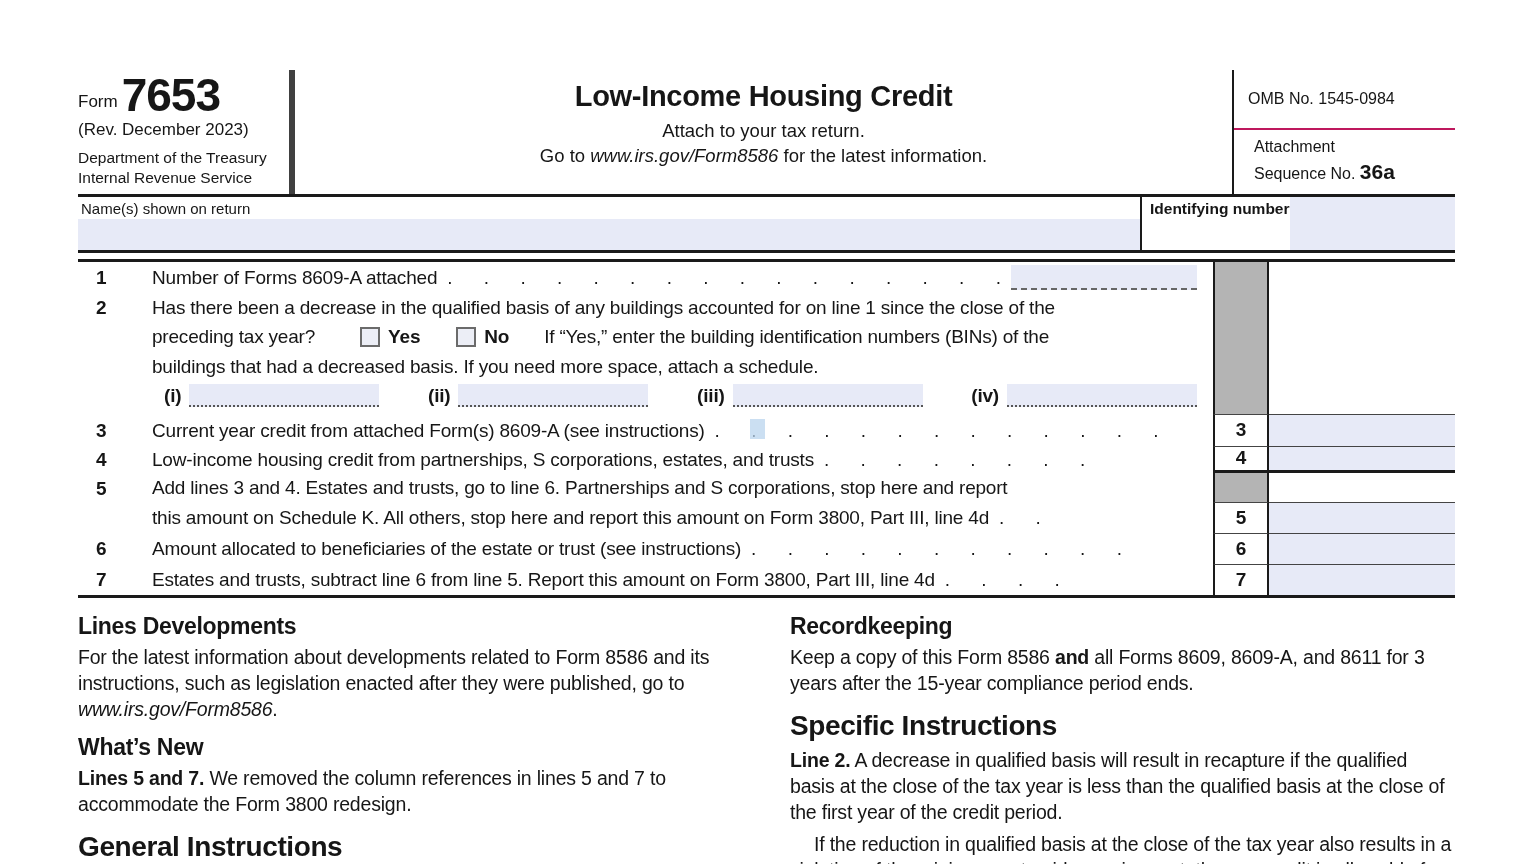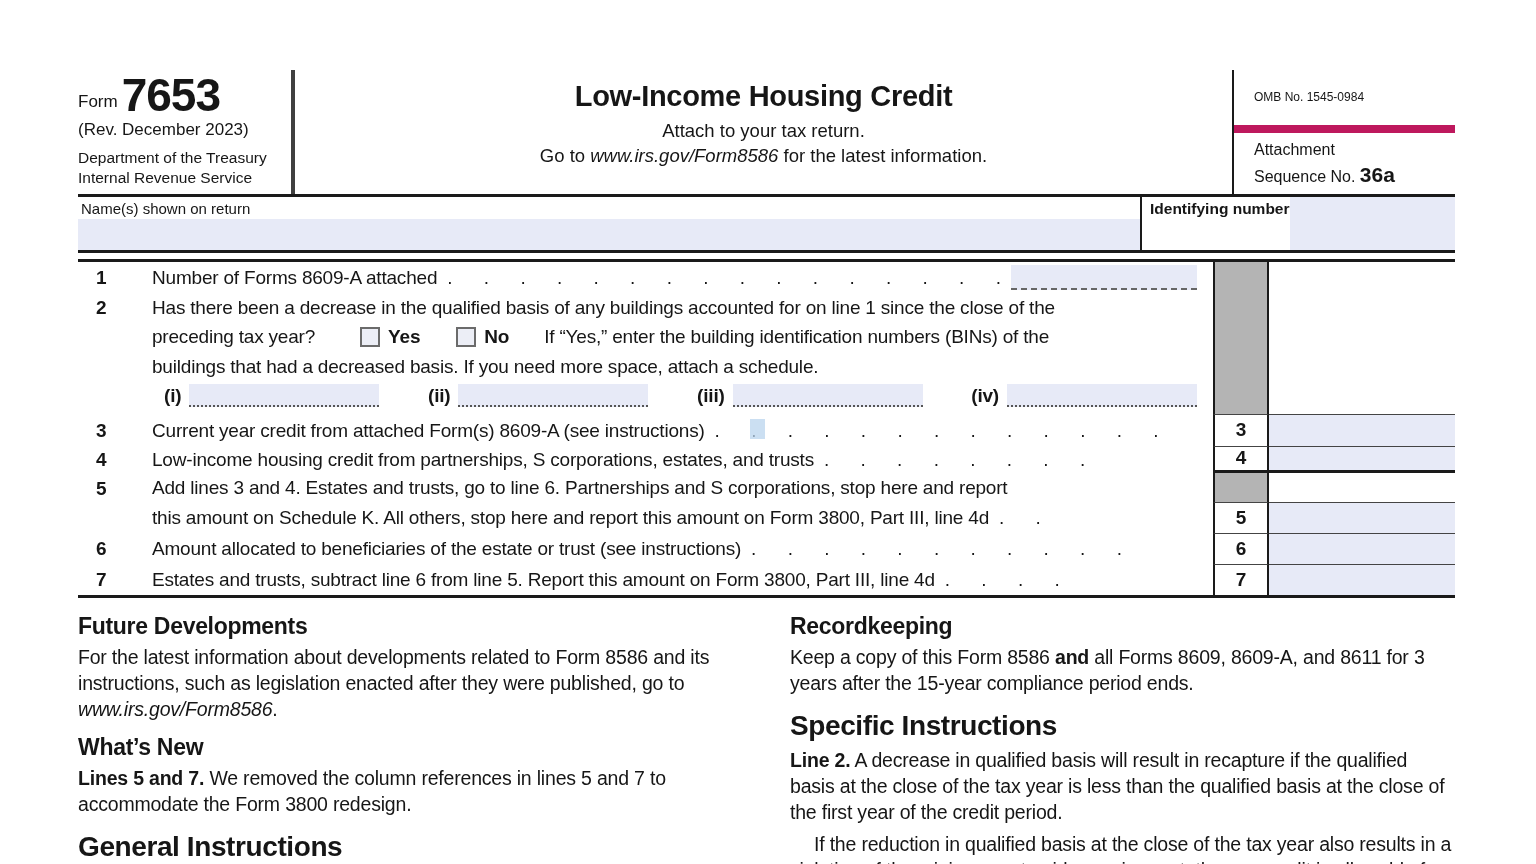--- a/index.html
+++ b/index.html
@@ -9,7 +9,7 @@
 
   
   .form-header { display:grid; grid-template-columns:217px 1fr 223px; border-bottom:3px solid #1a1a1a; }
-  .fh-left { border-right:4px solid #404040; padding:4px 8px 6px 0; }
+  .fh-left { border-right:6px solid #404040; padding:4px 8px 6px 0; }
   .fh-formline { display:flex; align-items:flex-end; }
   .fh-form { font-size:17px; padding-bottom:6px; }
   .fh-number { font-size:46px; font-weight:bold; letter-spacing:-1px; line-height:0.95; margin-left:4px; }

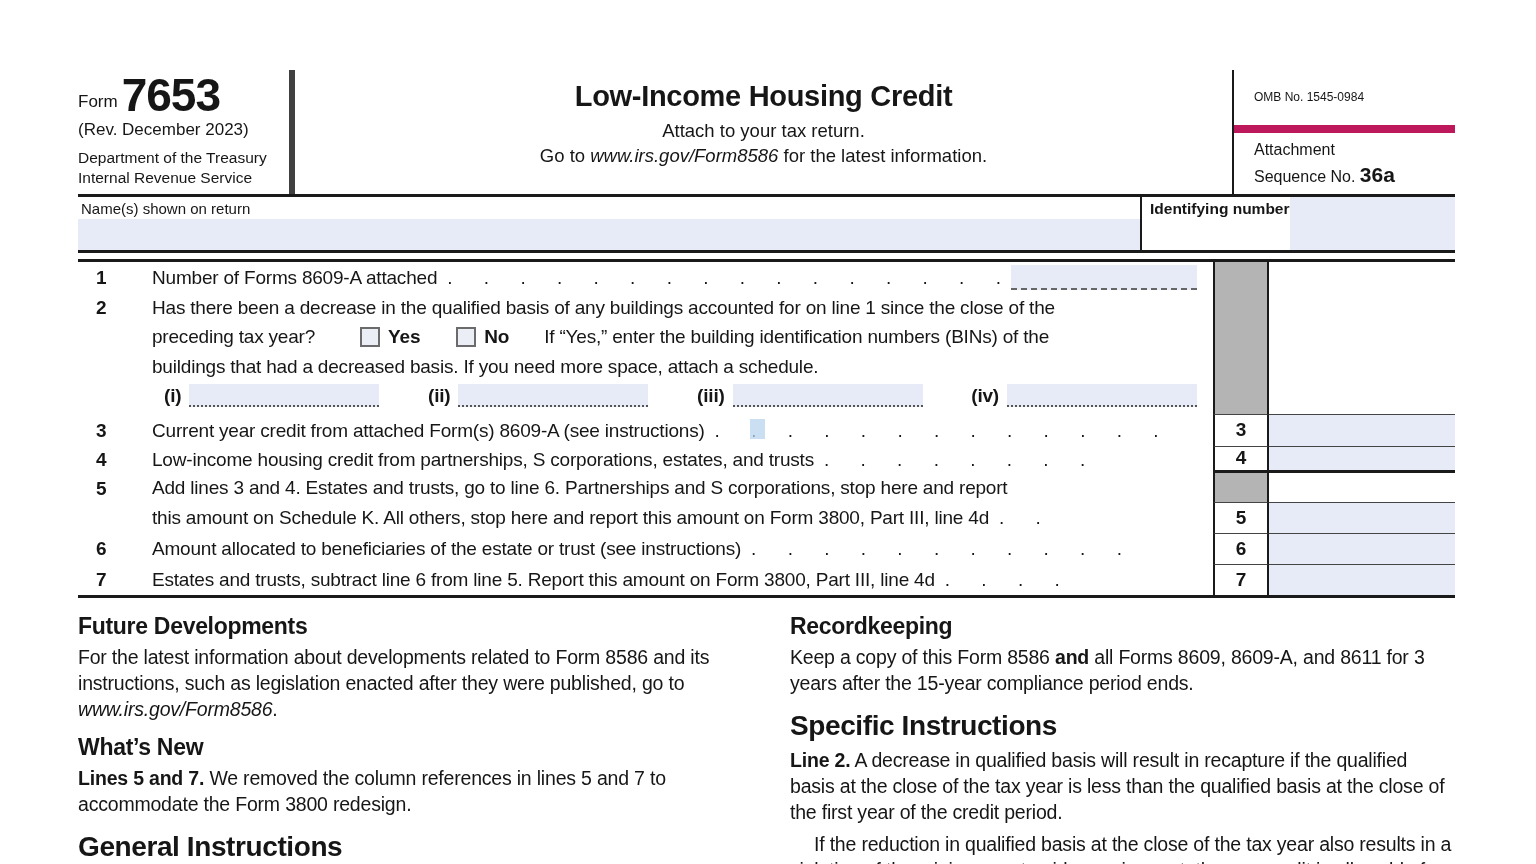--- a/index.html
+++ b/index.html
@@ -19,7 +19,7 @@
   .fh-title { font-size:29px; font-weight:bold; letter-spacing:-0.3px; }
   .fh-sub { font-size:18.5px; font-weight:normal; margin-top:6px; line-height:1.35; }
   .fh-right { border-left:2px solid #1a1a1a; display:flex; flex-direction:column; }
-  .fh-omb { flex:1; border-bottom:8px solid #be185d; font-size:12px; display:flex; align-items:center; padding-left:20px; }
+  .fh-omb { flex:1; border-bottom:2px solid #be185d; font-size:16px; display:flex; align-items:center; padding-left:14px; }
   .fh-att { flex:1; font-size:16px; padding:6px 0 0 20px; line-height:1.35; }
   .fh-seq { font-size:21px; font-weight:bold; }
 

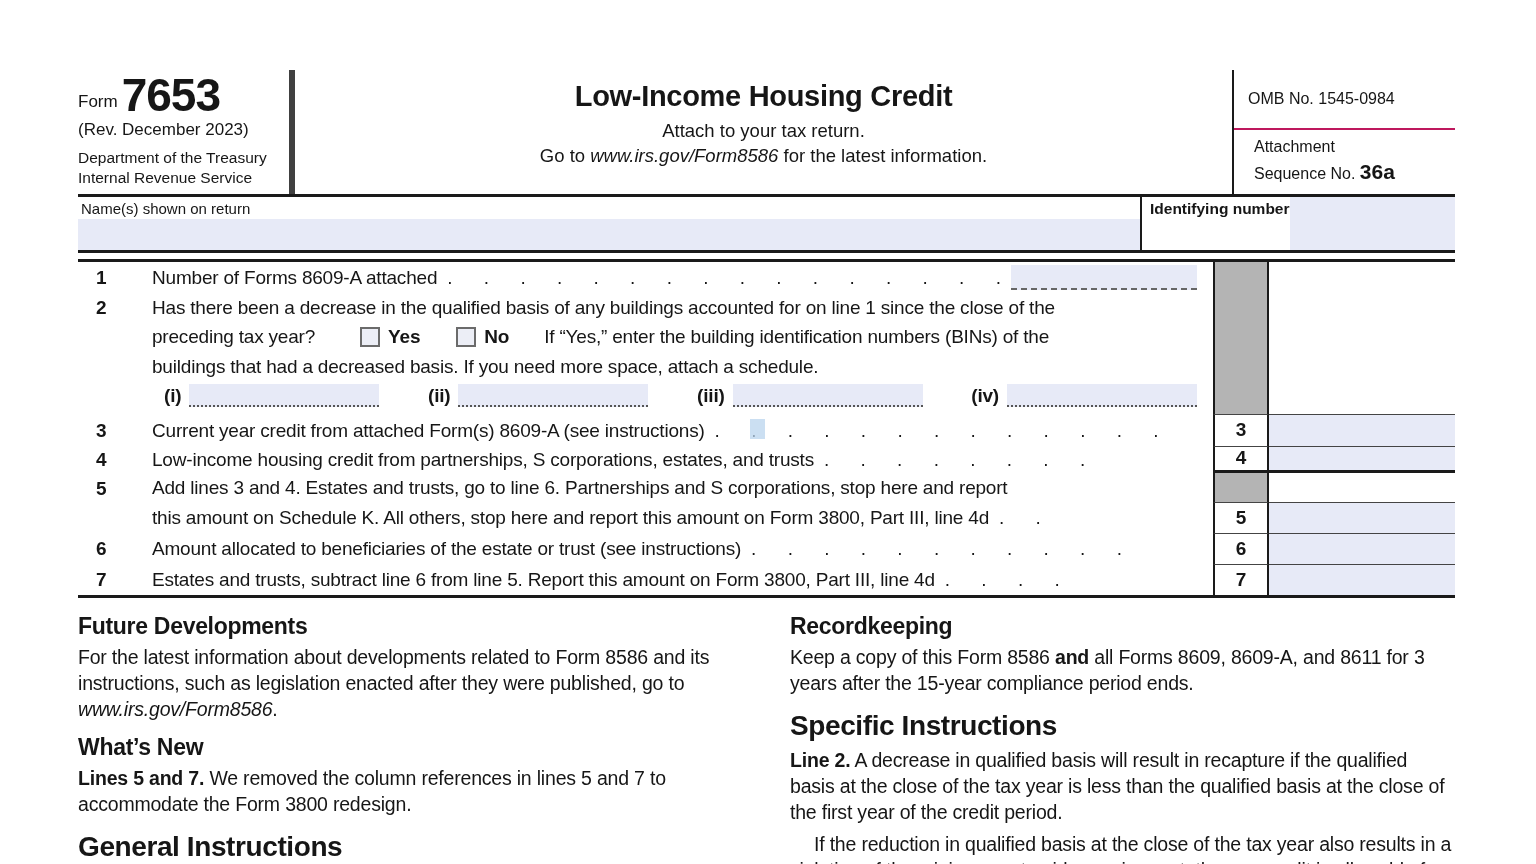--- a/index.html
+++ b/index.html
@@ -202,7 +202,7 @@
 
   <div class="instructions">
     <div class="col-left">
-      <div class="h3">Future Developments</div>
+      <div class="h3">Lines Developments</div>
       <p class="para"><span>For the latest information about developments related to Form 8586 and its instructions, such as legislation enacted after they were published, go to </span><span class="it">www.irs.gov/Form8586</span><span>.</span></p>
       <div class="h3">What’s New</div>
       <p class="para"><span class="b">Lines 5 and 7.</span><span> We removed the column references in lines 5 and 7 to accommodate the Form 3800 redesign.</span></p>

